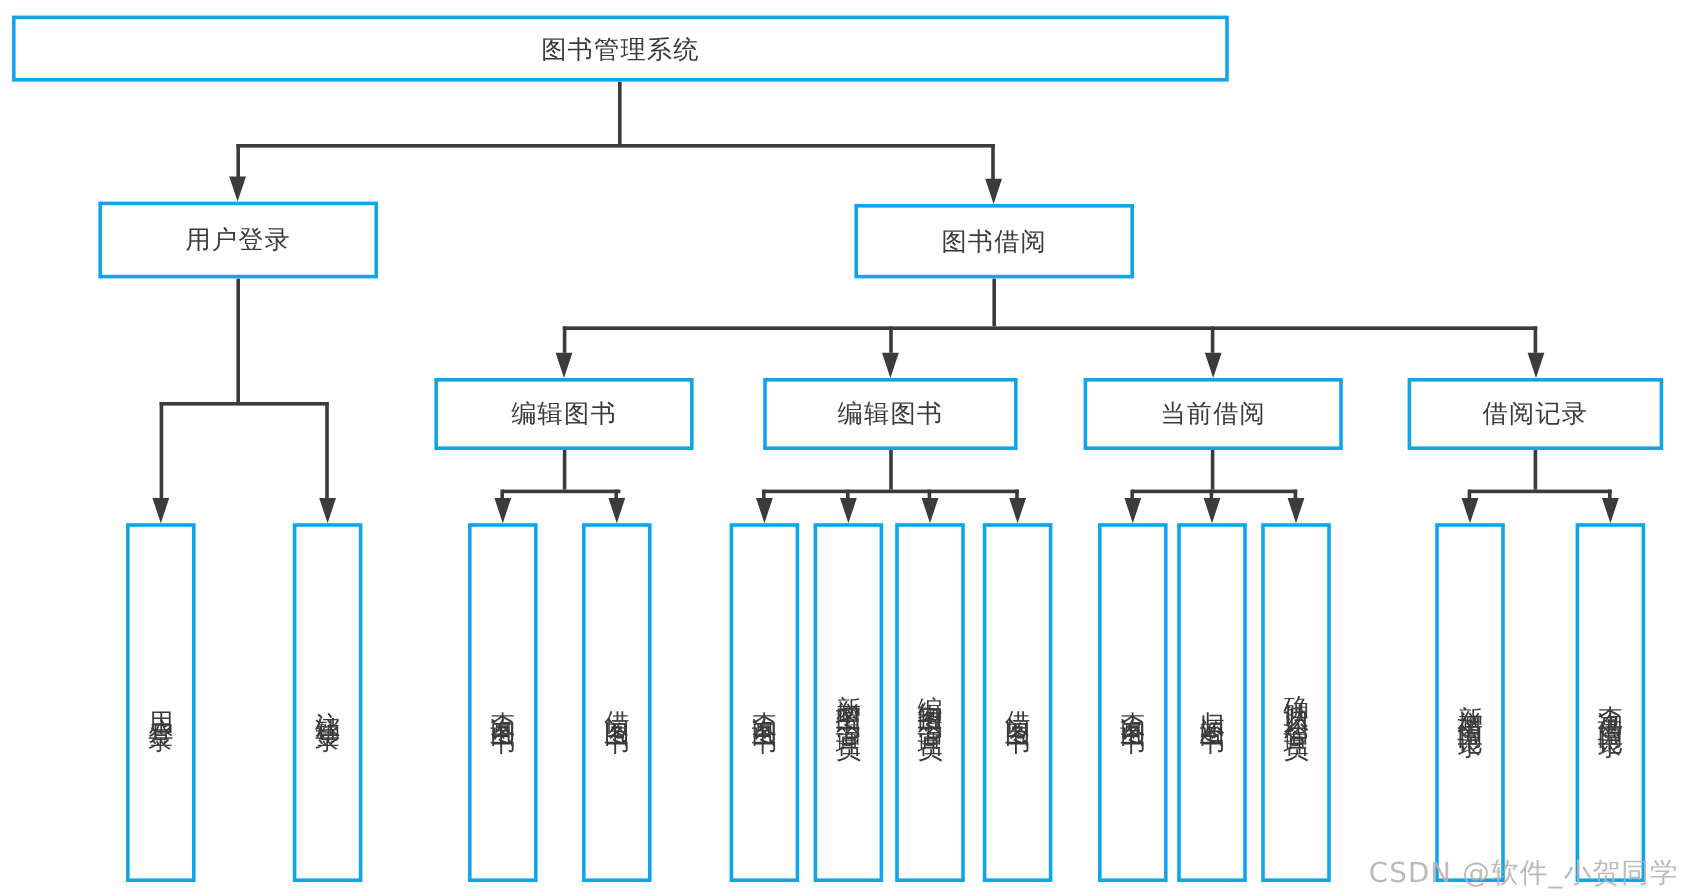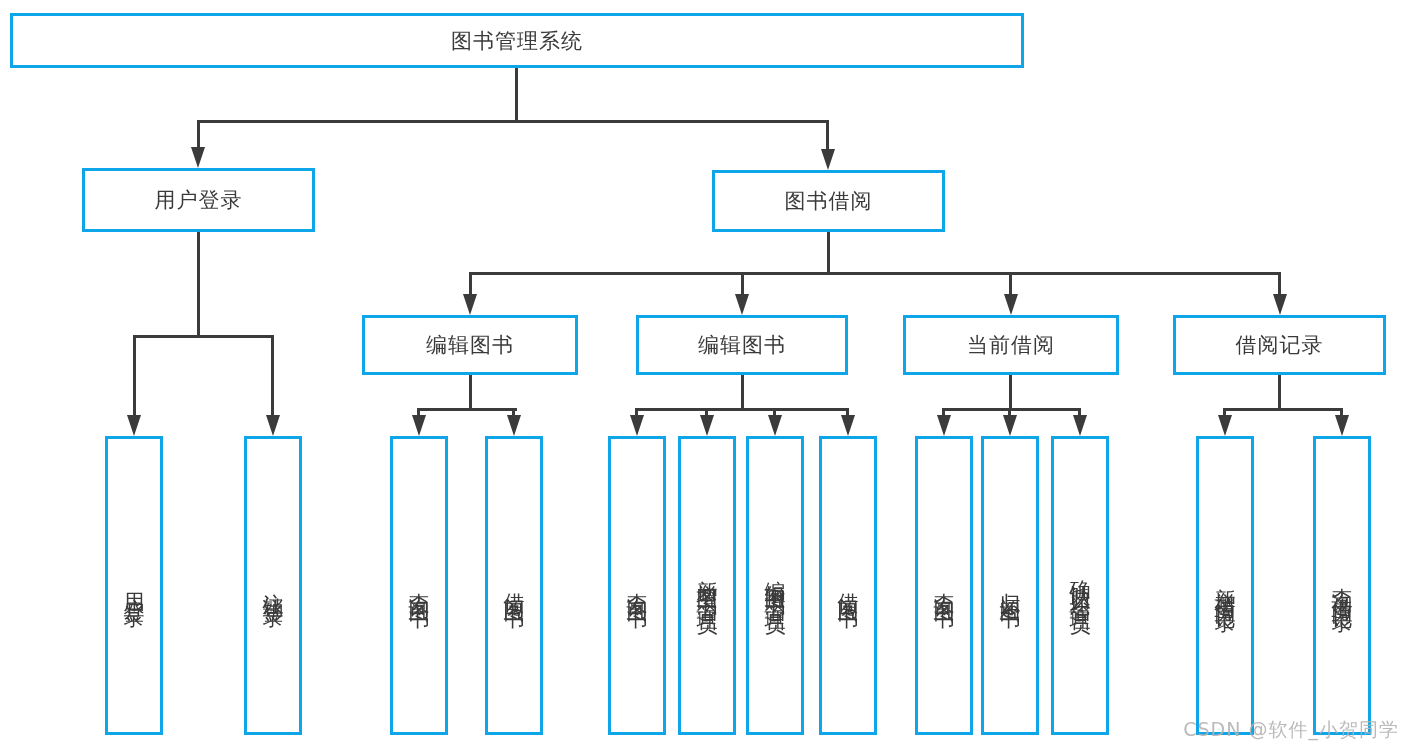--- a/index.html
+++ b/index.html
@@ -26,7 +26,7 @@
   }
   .watermark{
     position:absolute;right:6px;bottom:4px;z-index:5;
-    font-size:19px;color:#b5b2b2;opacity:0.9;letter-spacing:1px;white-space:nowrap;
+    font-size:23px;color:#b5b2b2;opacity:0.9;letter-spacing:1px;white-space:nowrap;
   }
 </style>
 </head>

